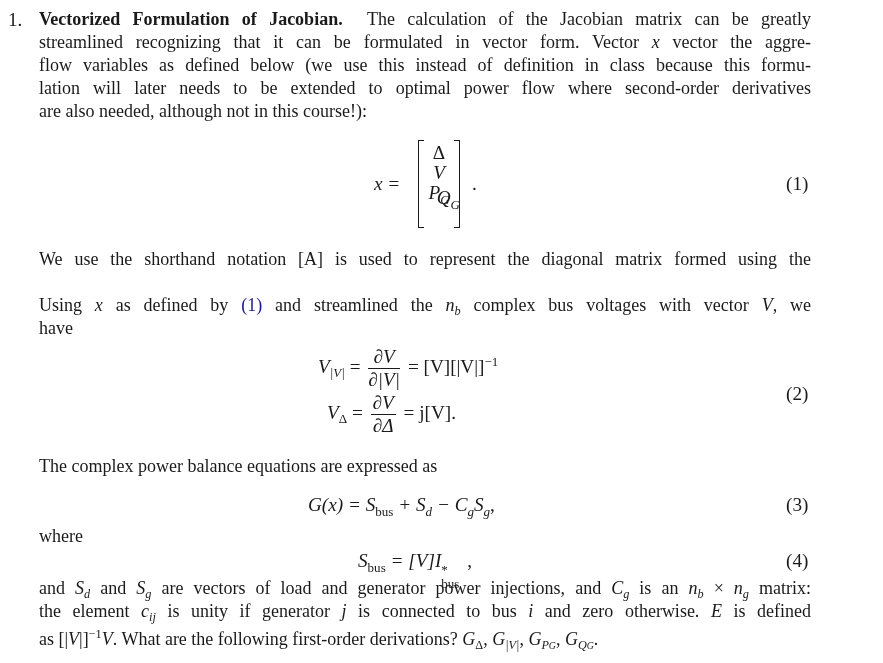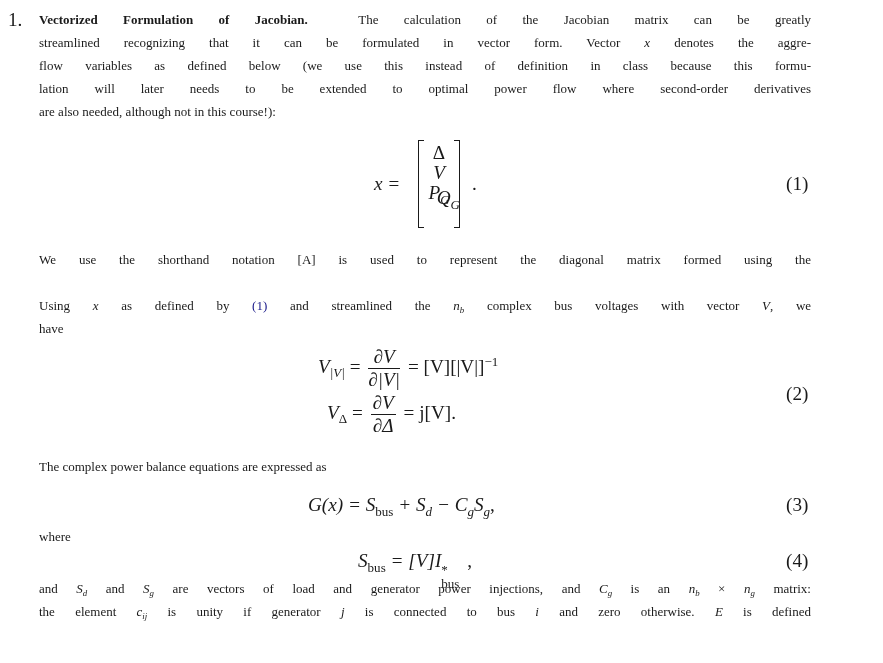--- a/index.html
+++ b/index.html
@@ -12,7 +12,7 @@
     .line {
       position: absolute; left: 39px; width: 772px;
       font-family: "Liberation Serif", "DejaVu Serif", serif;
-      font-size: 13px; line-height: 23px; white-space: nowrap;
+      font-size: 18px; line-height: 23px; white-space: nowrap;
       text-align: justify; text-align-last: justify;
     }
     .line.last { text-align-last: left; }

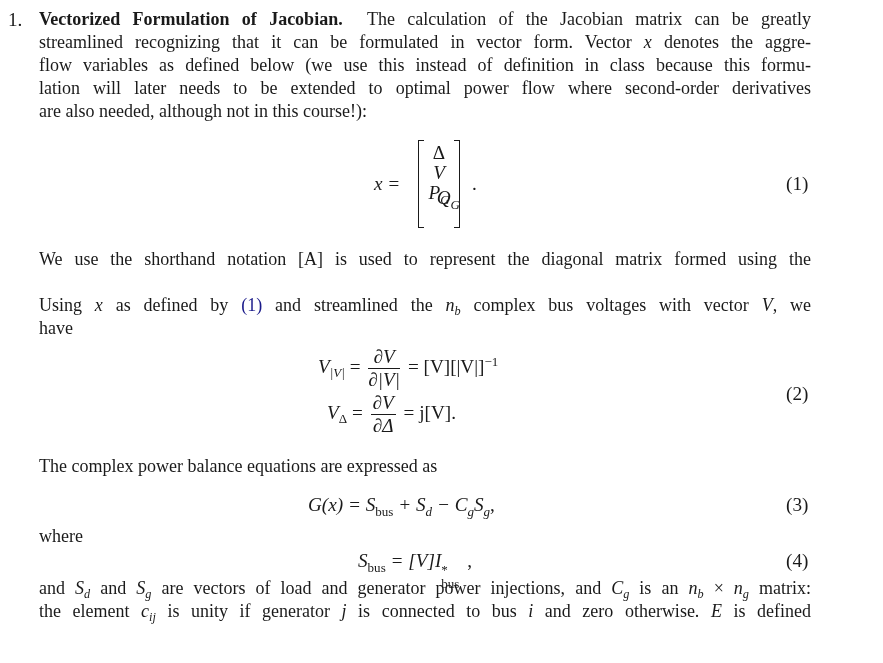--- a/index.html
+++ b/index.html
@@ -44,7 +44,7 @@
 
   <span class="num" style="top:8px;">1.</span>
   <div class="line" style="top:8px;"><b>Vectorized Formulation of Jacobian.</b>&nbsp; <span>The calculation of the Jacobian matrix can be greatly</span></div>
-  <div class="line" style="top:31px;"><span>streamlined recognizing that it can be formulated in vector form. Vector</span> <i>x</i> <span>denotes the aggre-</span></div>
+  <div class="line" style="top:31px;"><span>streamlined recognizing that it can be formulated in vector form. Vector</span> <i>x</i> <span>vector the aggre-</span></div>
   <div class="line" style="top:54px;">flow variables as defined below (we use this instead of definition in class because this formu-</div>
   <div class="line" style="top:77px;">lation will later needs to be extended to optimal power flow where second-order derivatives</div>
   <div class="line last" style="top:100px;">are also needed, although not in this course!):</div>

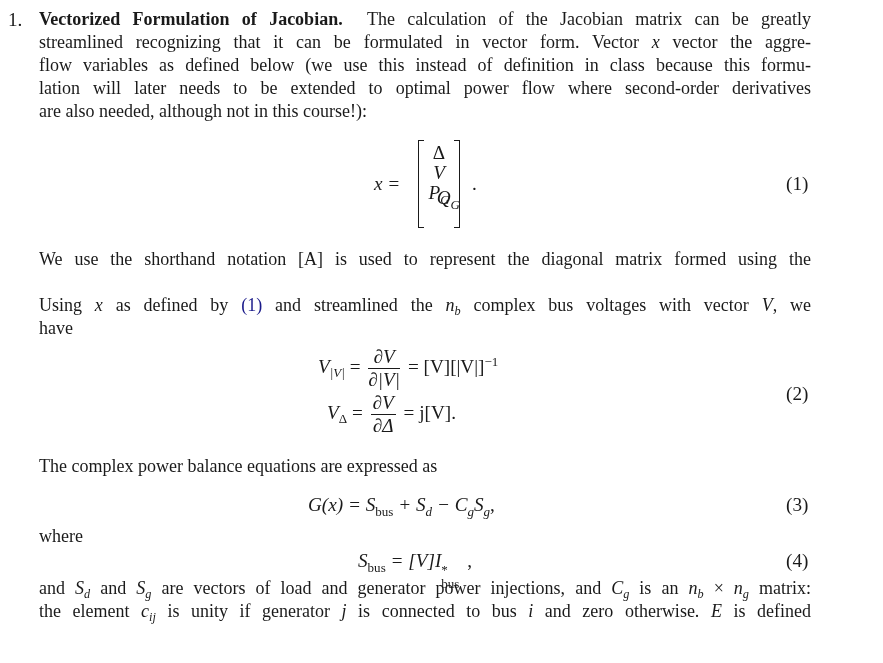--- a/index.html
+++ b/index.html
@@ -97,6 +97,7 @@
 
   <div class="line" style="top:577px;">and <i>S</i><i class="sub">d</i> and <i>S</i><i class="sub">g</i> are vectors of load and generator power injections, and <i>C</i><i class="sub">g</i> is an <i>n</i><i class="sub">b</i> × <i>n</i><i class="sub">g</i> matrix:</div>
   <div class="line" style="top:600px;">the element <i>c</i><i class="sub">ij</i> is unity if generator <i>j</i> is connected to bus <i>i</i> and zero otherwise. <i>E</i> is defined</div>
+  <div class="line last" style="top:623px;">as [|<i>V</i>|]<span class="sup">−1</span><i>V</i>. What are the following first-order derivations? <i>G</i><span class="sub">Δ</span>, <i>G</i><i class="sub">|V|</i>, <i>G</i><i class="sub">P<span style="font-size:0.8em;">G</span></i>, <i>G</i><i class="sub">Q<span style="font-size:0.8em;">G</span></i>.</div>
 
 </div>
 

